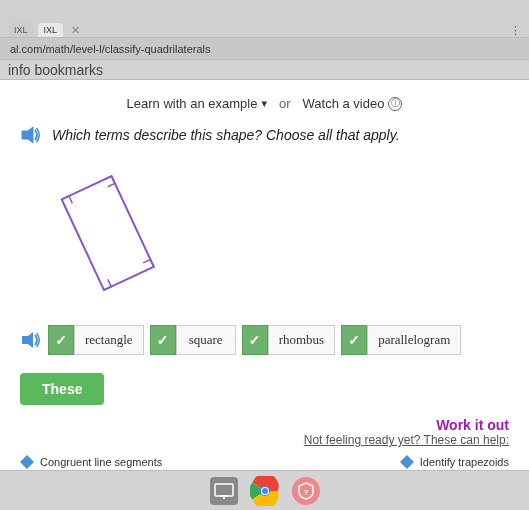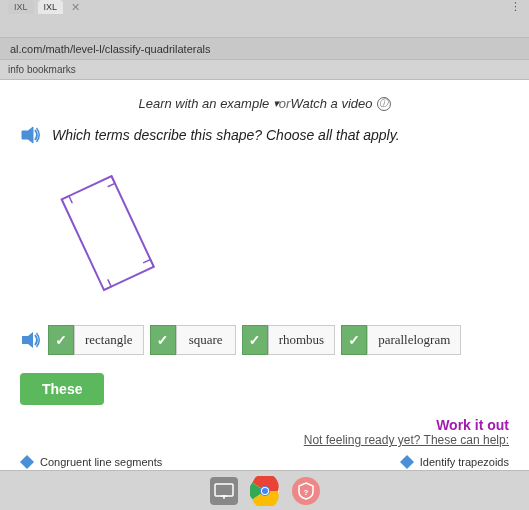--- a/index.html
+++ b/index.html
@@ -17,7 +17,7 @@
       background: #d0d0d0;
       height: 38px;
       display: flex;
-      align-items: flex-start;
+      align-items: flex-end;
       padding: 0 8px;
       gap: 4px;
       border-bottom: 1px solid #bbb;

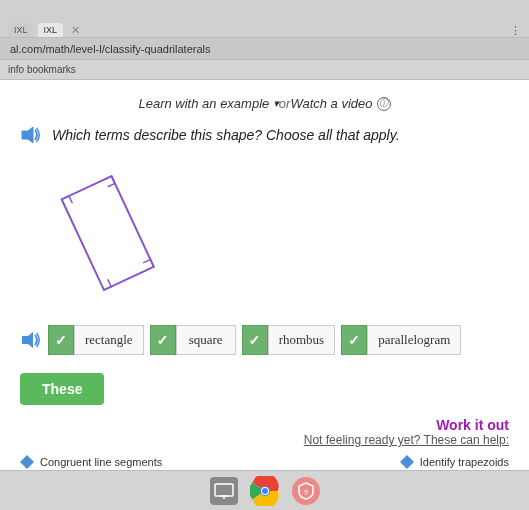--- a/index.html
+++ b/index.html
@@ -58,7 +58,7 @@
       display: flex;
       align-items: center;
       padding: 0 8px;
-      font-size: 10px;
+      font-size: 14px;
       color: #444;
       border-bottom: 1px solid #bbb;
     }

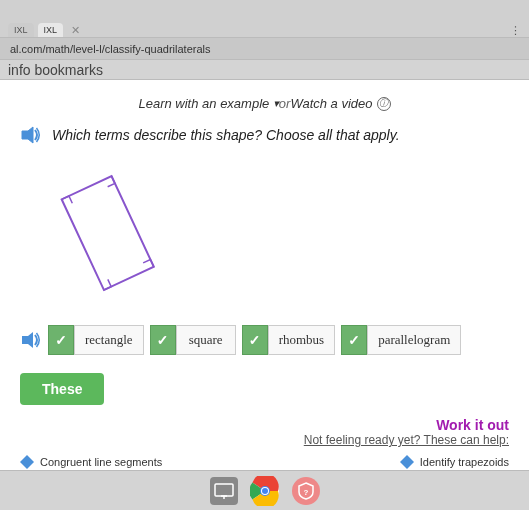--- a/index.html
+++ b/index.html
@@ -78,10 +78,10 @@
       display: flex;
       align-items: center;
       justify-content: center;
+      gap: 12px;
       margin-bottom: 14px;
       font-size: 13px;
       color: #333;
-      font-style: italic;
     }
     .learn-example {
       color: #333;

